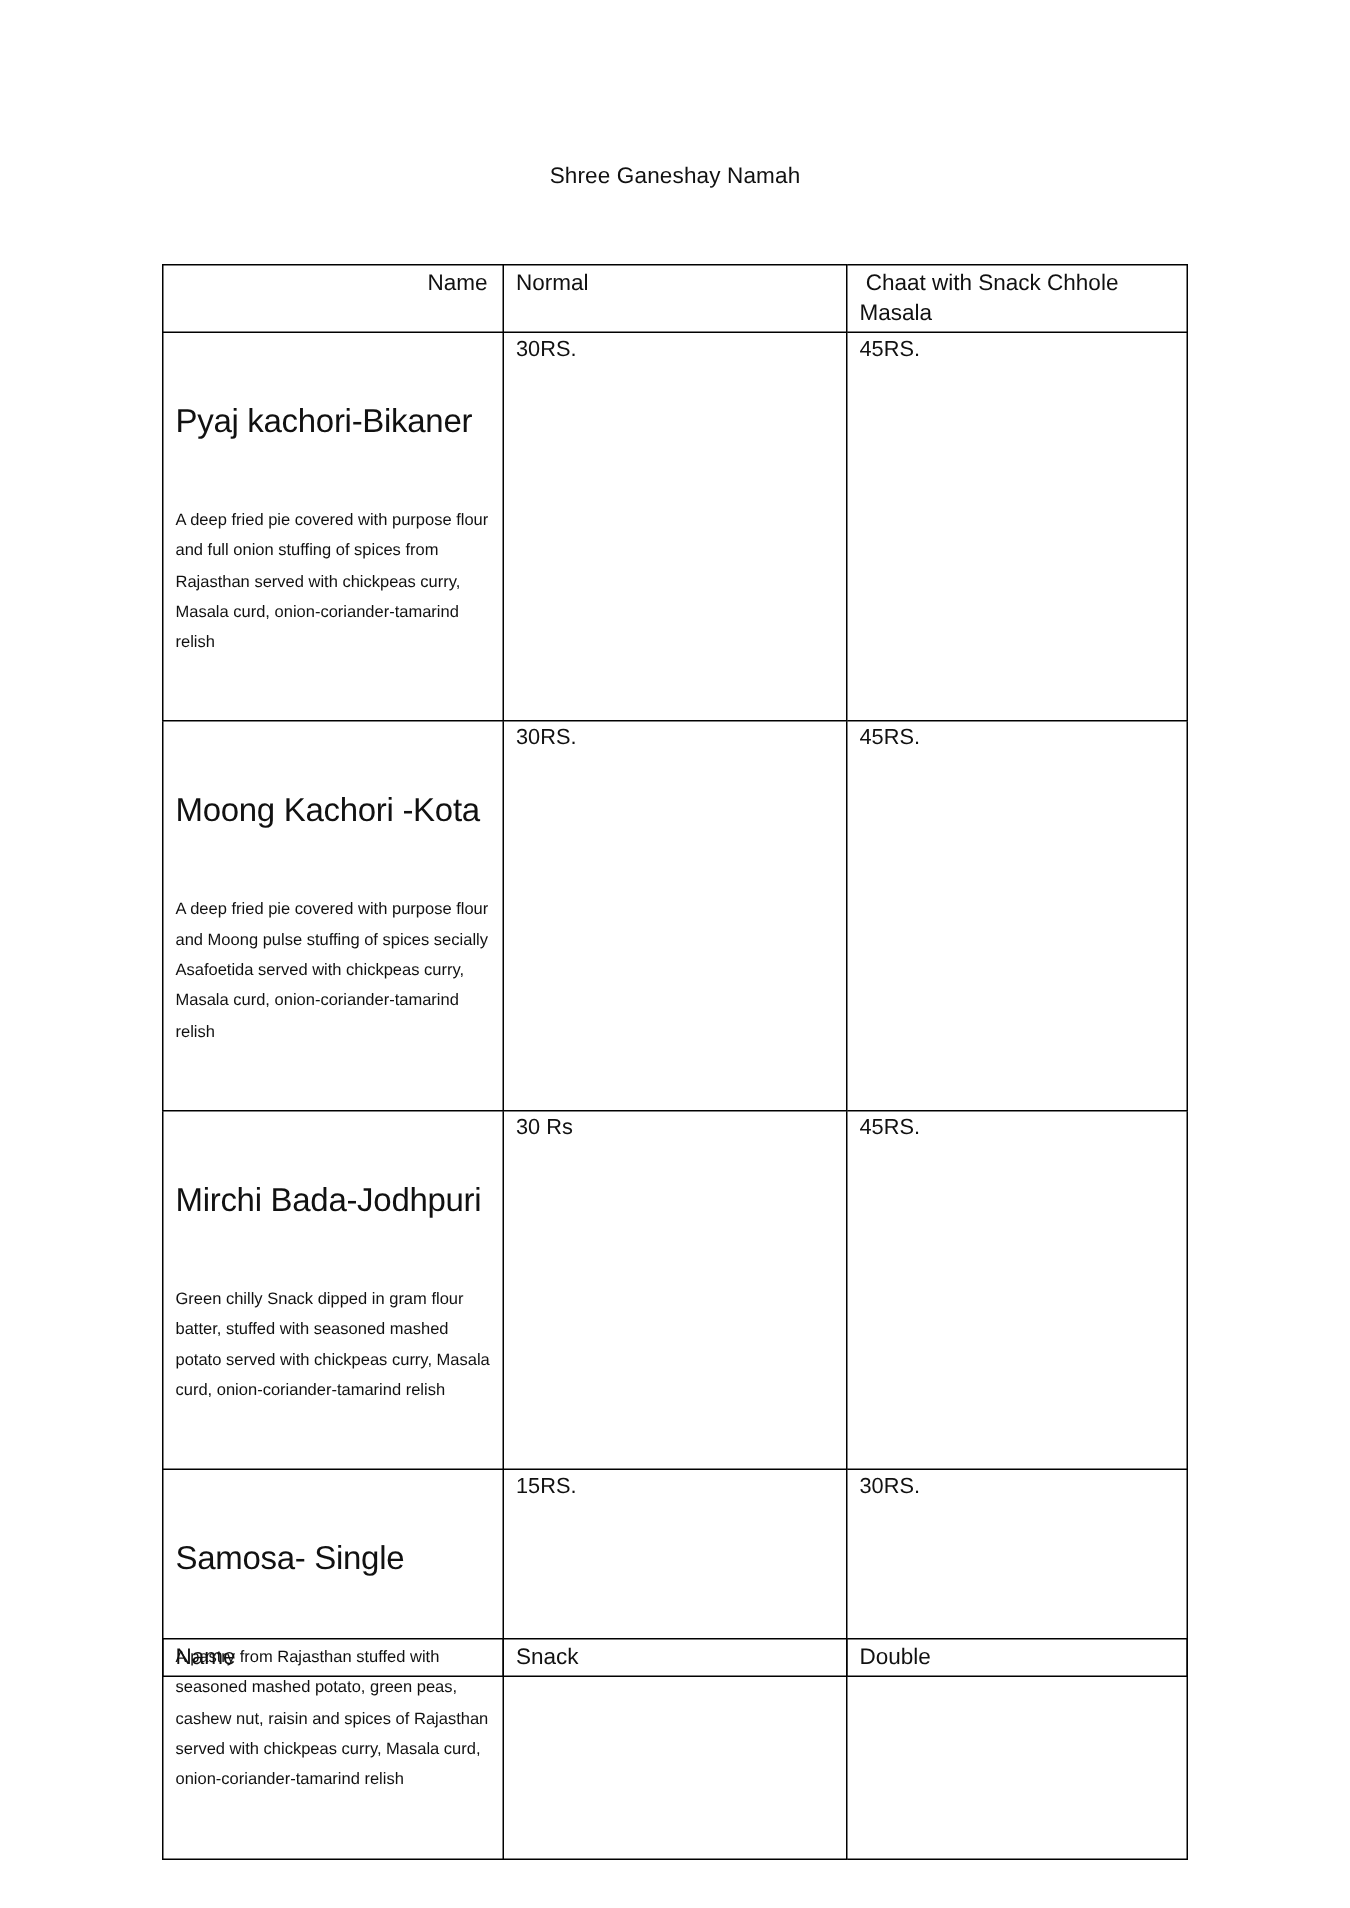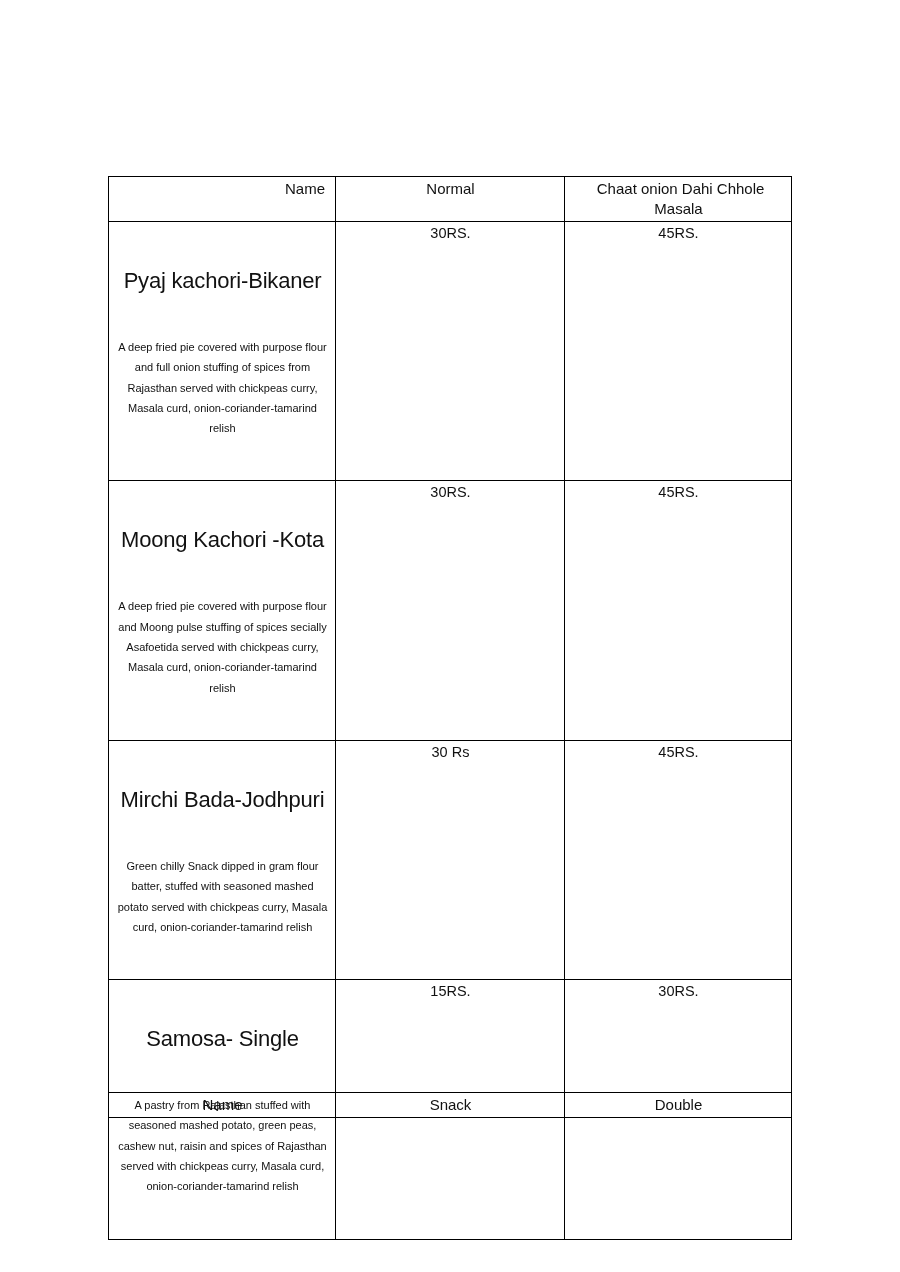--- a/index.html
+++ b/index.html
@@ -86,6 +86,7 @@
 
 <div class="page">
 
+  <div class="doc-title">Shree Ganeshay Namah</div>
 
   <table class="menu-table">
     <colgroup>

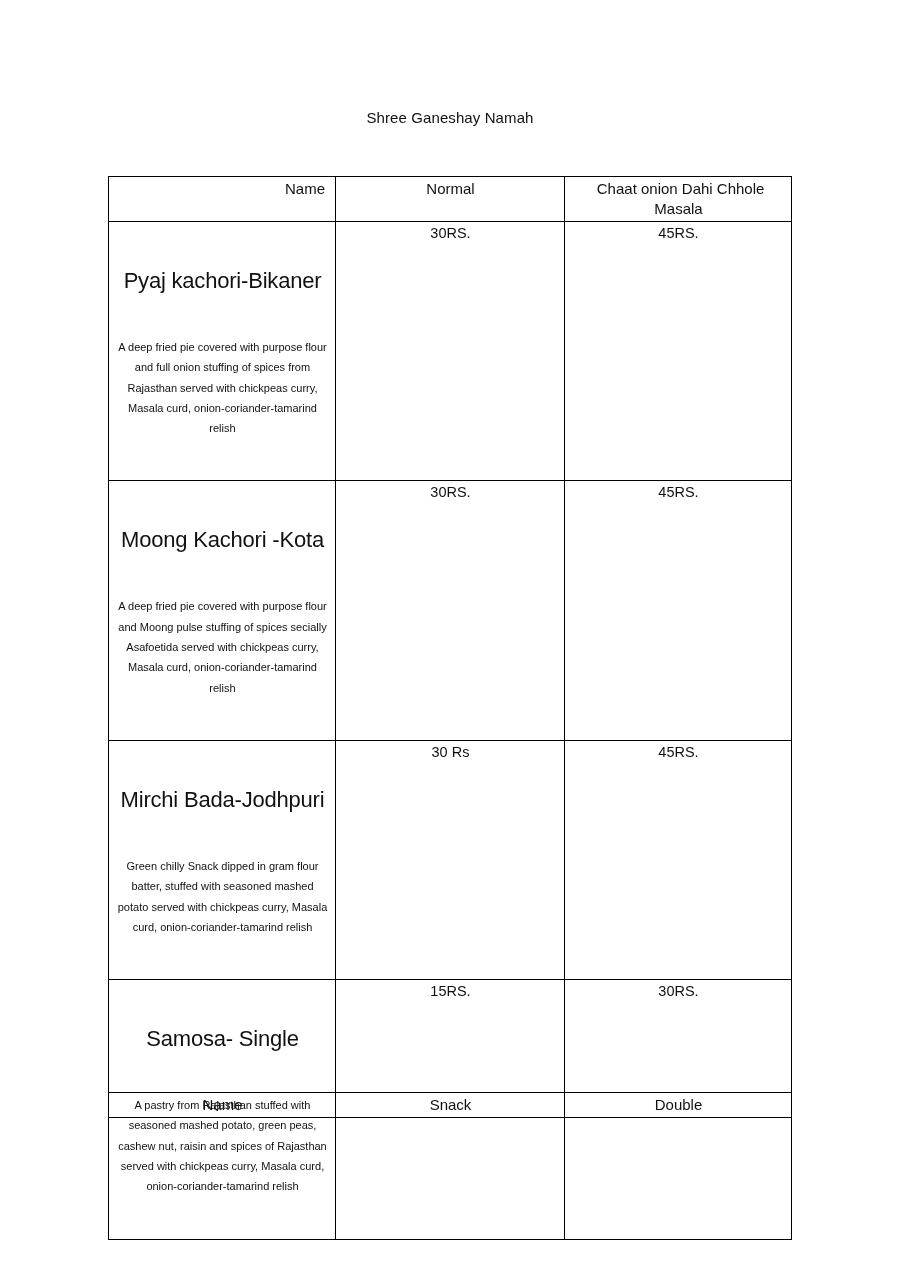--- a/index.html
+++ b/index.html
@@ -47,7 +47,7 @@
   td, th {
     border: 1px solid #000000;
     vertical-align: top;
-    text-align: center;
+    text-align: left;
     font-weight: 400;
     font-size: 15px;
     line-height: 20px;

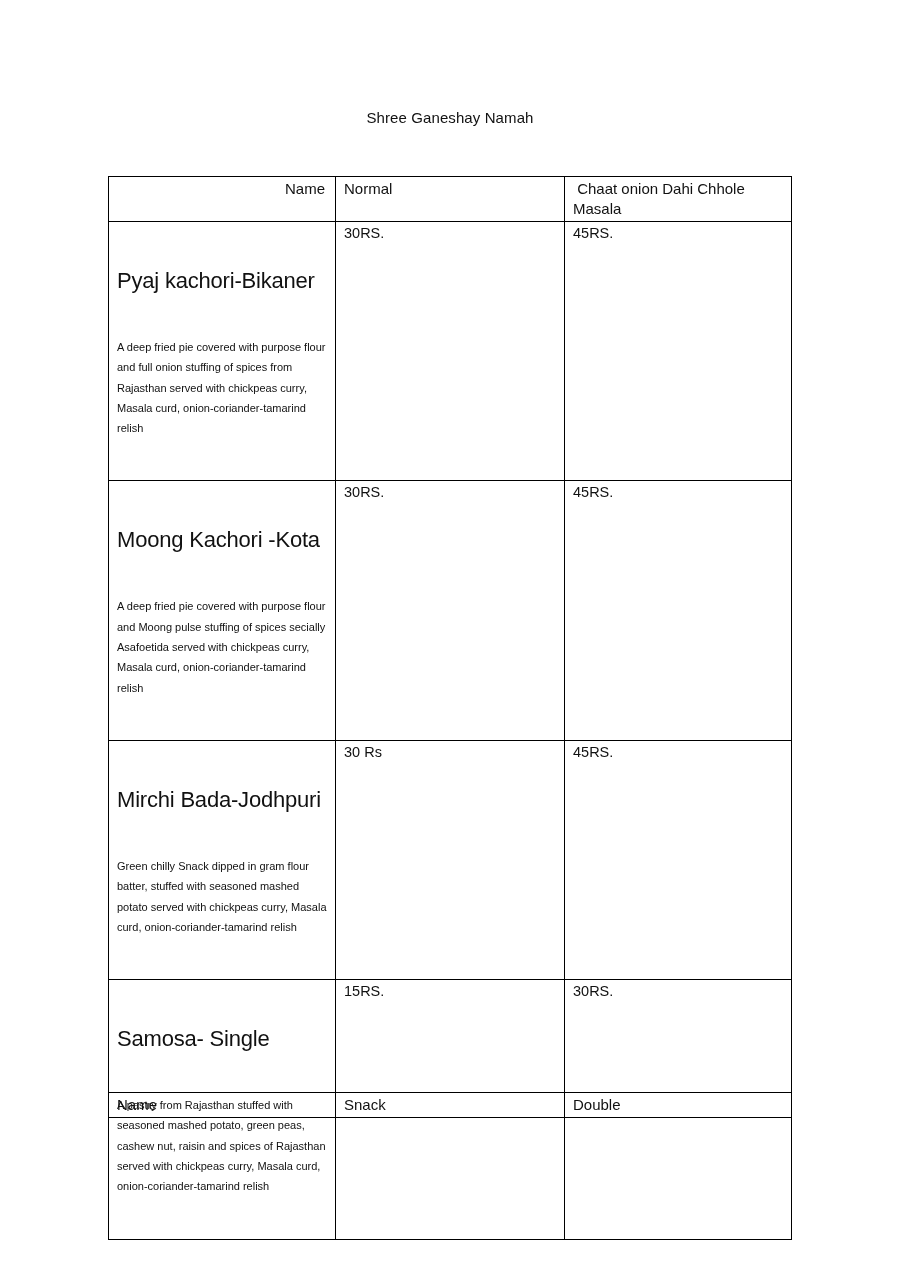--- a/index.html
+++ b/index.html
@@ -98,7 +98,7 @@
       <tr class="header-row">
         <th class="align-right">Name</th>
         <th>Normal</th>
-        <th> Chaat onion Dahi Chhole
+        <th> Chaat with Snack Chhole
 Masala</th>
       </tr>
 

